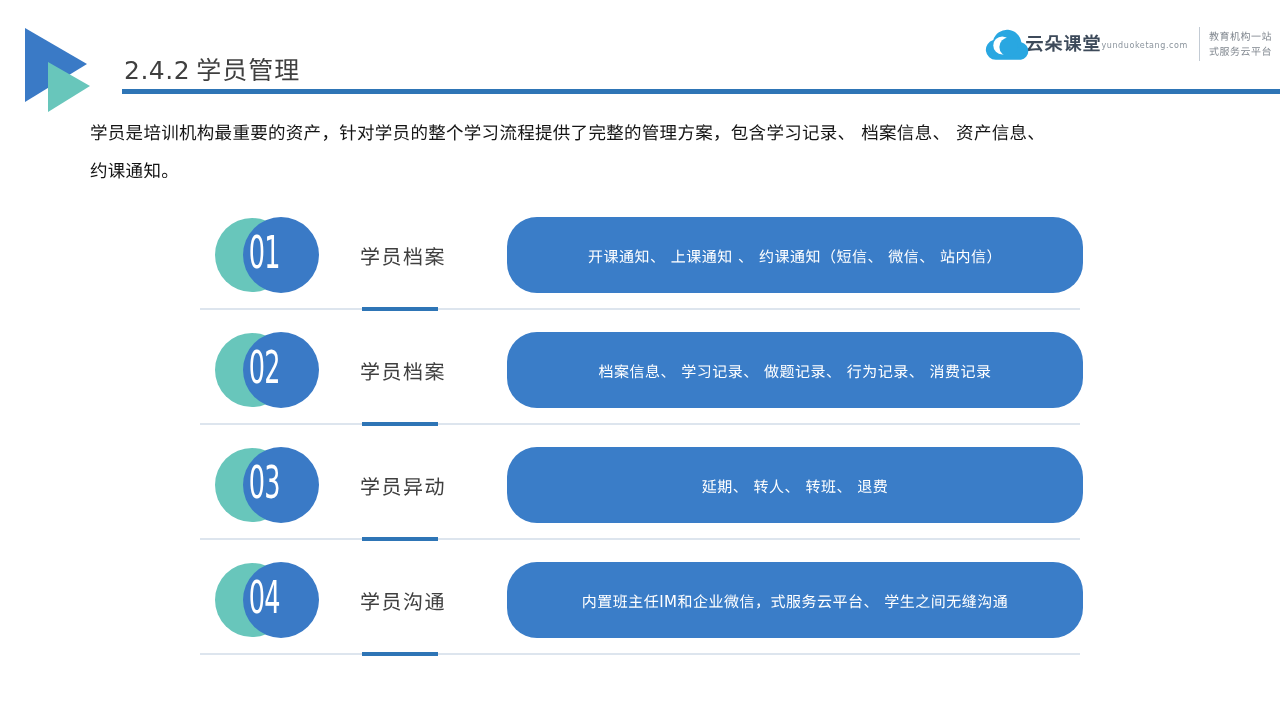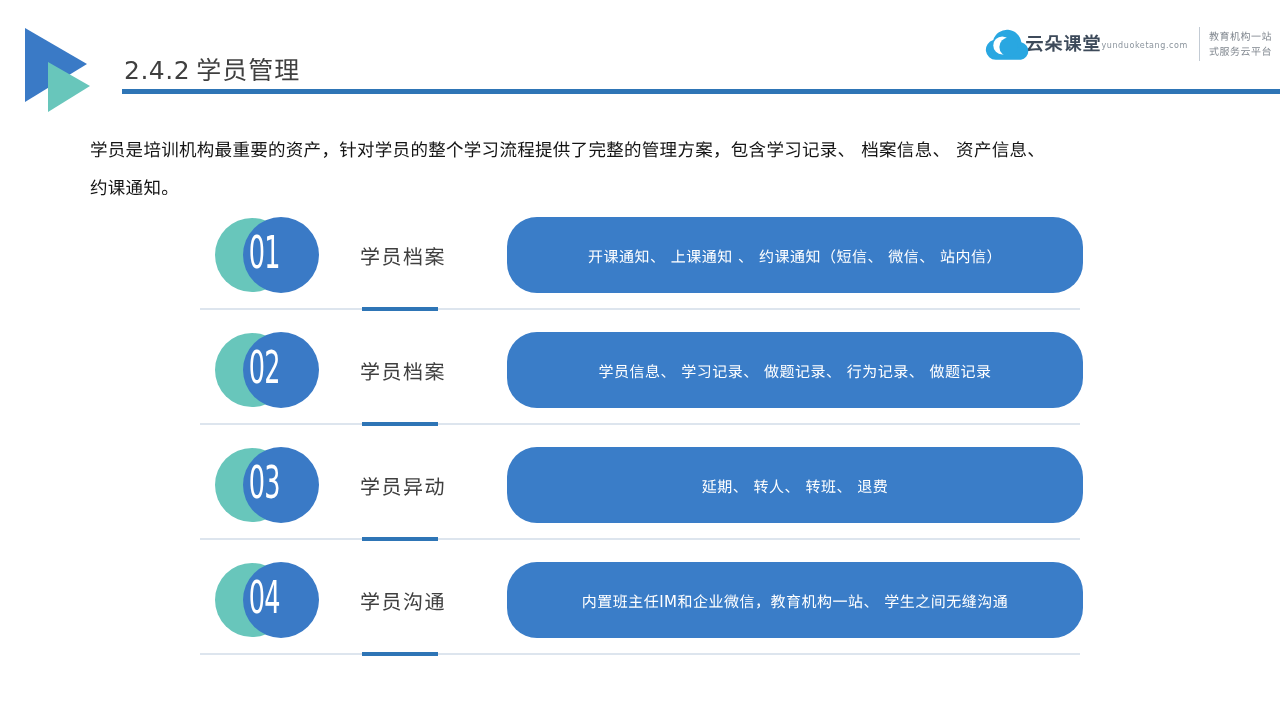--- a/index.html
+++ b/index.html
@@ -32,7 +32,7 @@
   .brand-tagline{font-size:10px;color:#80878f;line-height:1.55;letter-spacing:.5px;}
 
   
-  .desc{position:absolute;left:90px;top:131px;width:1130px;font-size:17.5px;line-height:38px;color:#141414;letter-spacing:.3px;}
+  .desc{position:absolute;left:90px;top:114px;width:1130px;font-size:17.5px;line-height:38px;color:#141414;letter-spacing:.3px;}
 
   
   .row{position:absolute;left:0;width:1280px;height:110px;}

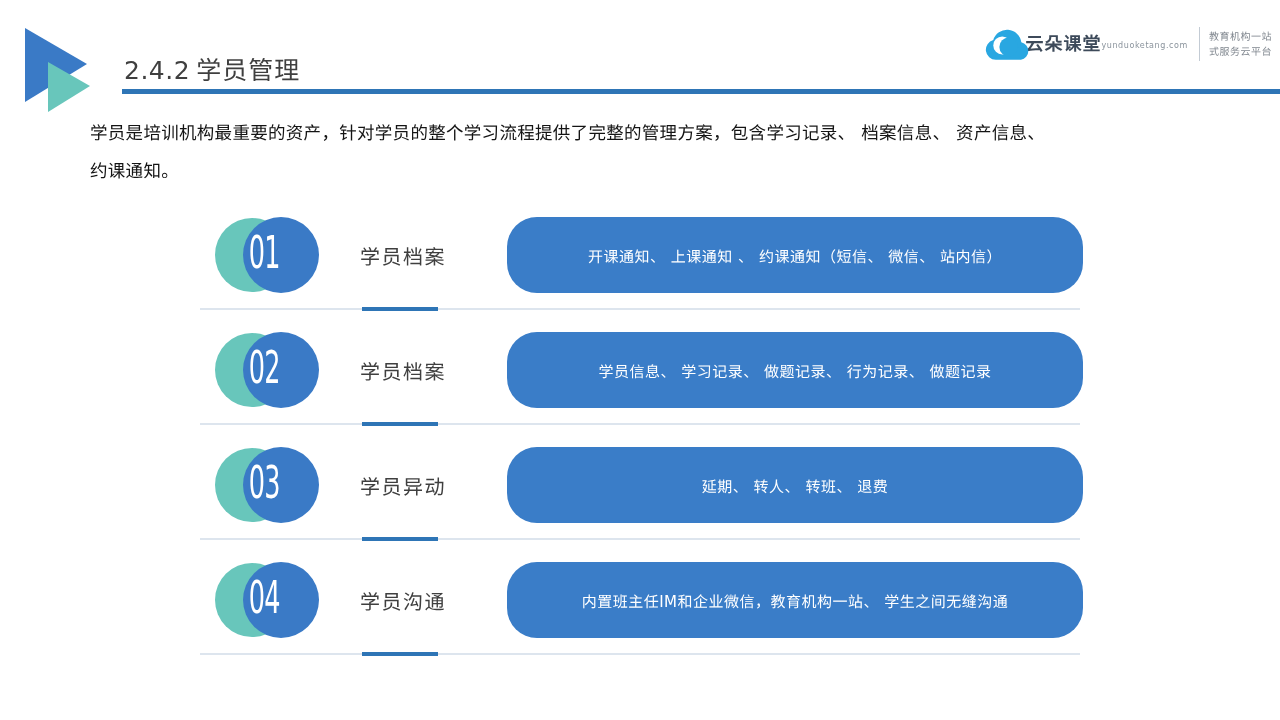--- a/index.html
+++ b/index.html
@@ -109,7 +109,7 @@
       <span class="step-num">02</span>
     </div>
     <div class="row-label">学员档案</div>
-    <div class="pill">学员信息、 学习记录、 做题记录、 行为记录、 做题记录</div>
+    <div class="pill">档案信息、 学习记录、 做题记录、 行为记录、 消费记录</div>
     <div class="divider">
       <span class="divider-accent"></span>
     </div>

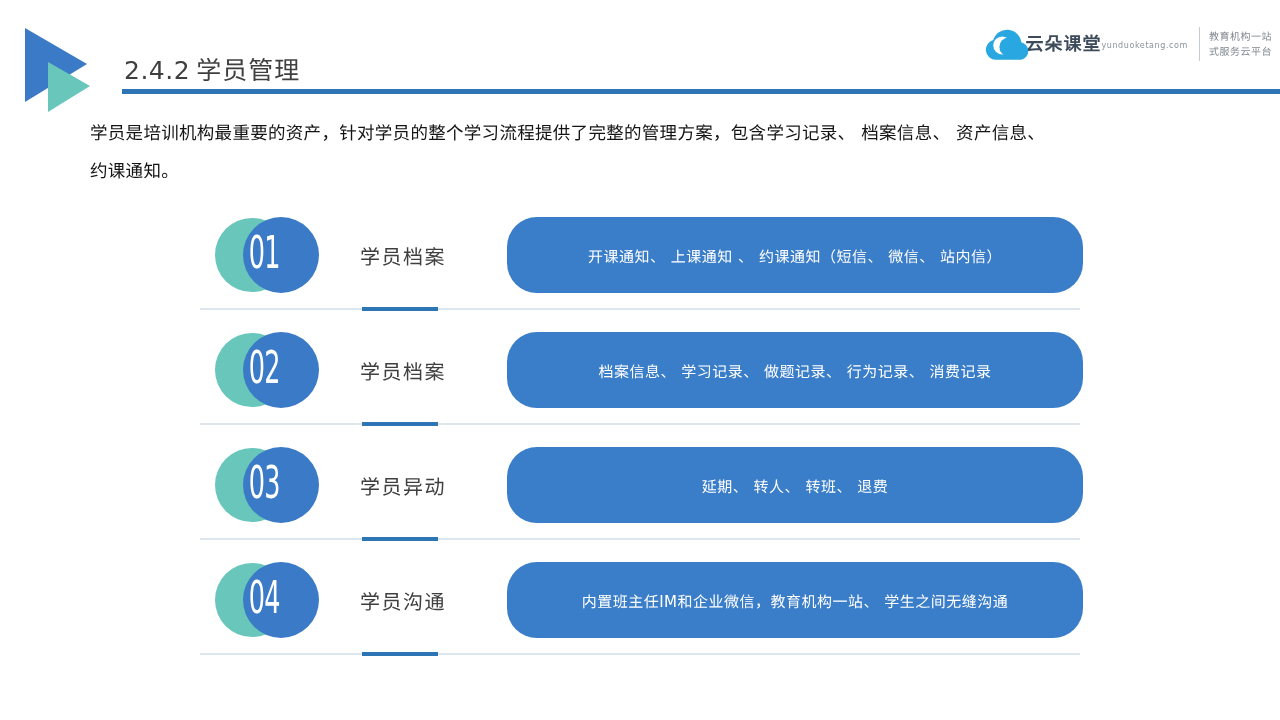--- a/index.html
+++ b/index.html
@@ -135,7 +135,7 @@
       <span class="step-num">04</span>
     </div>
     <div class="row-label">学员沟通</div>
-    <div class="pill">内置班主任IM和企业微信，教育机构一站、 学生之间无缝沟通</div>
+    <div class="pill">内置班主任IM和企业微信，式服务云平台、 学生之间无缝沟通</div>
     <div class="divider">
       <span class="divider-accent"></span>
     </div>

